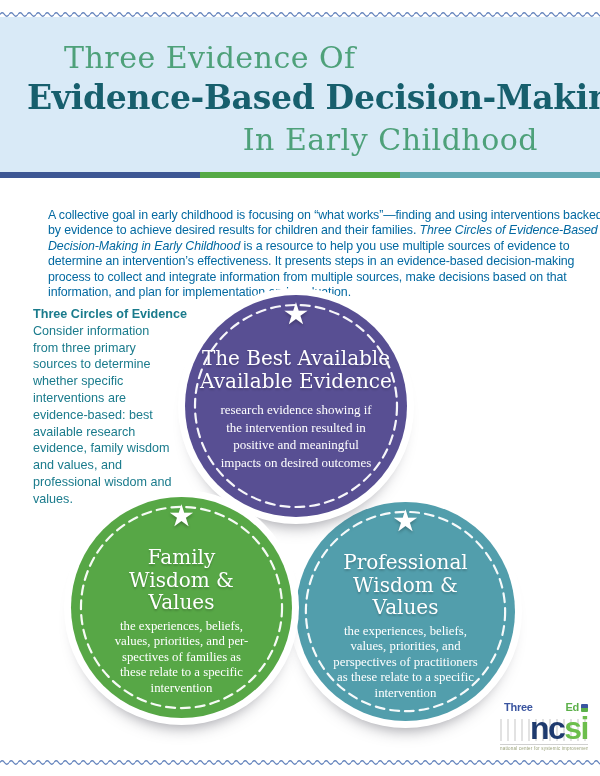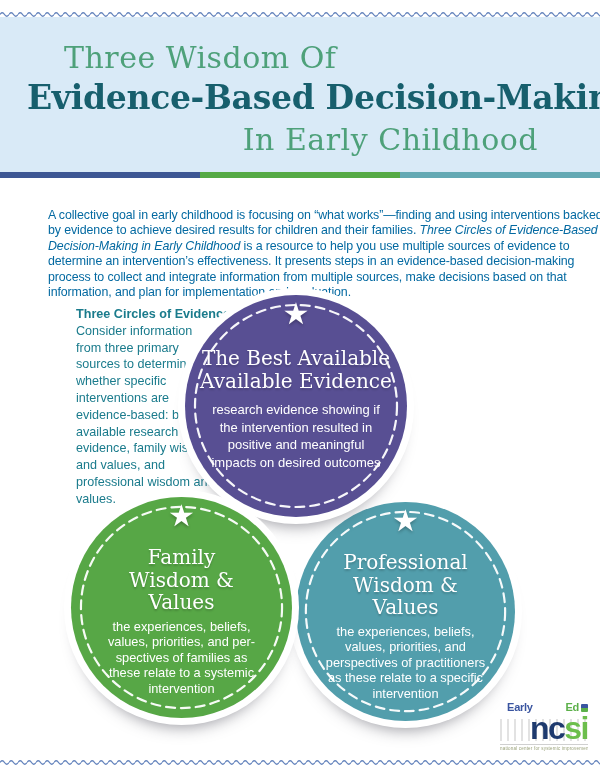--- a/index.html
+++ b/index.html
@@ -89,7 +89,7 @@
   </svg>
 
   <div class="header-bg"></div>
-  <div class="t1">Three Wisdom Of</div>
+  <div class="t1">Three Evidence Of</div>
   <div class="t2">Evidence-Based Decision-Making</div>
   <div class="t3">In Early Childhood</div>
 

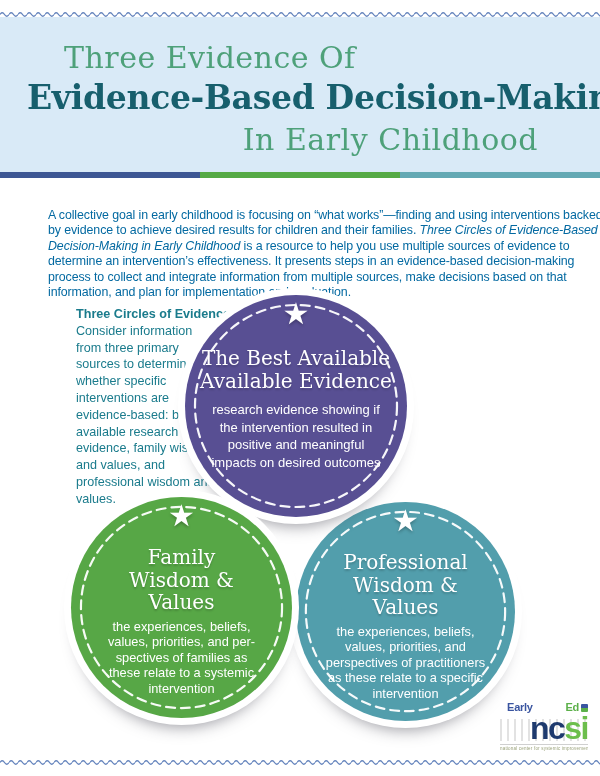--- a/index.html
+++ b/index.html
@@ -36,7 +36,7 @@
   .intro i{font-style:italic;}
 
   
-  .sidebar{position:absolute;left:33px;top:306px;width:160px;color:#1a7b8c;font-size:12.6px;line-height:16.8px;margin-left:43px;}
+  .sidebar{position:absolute;left:33px;top:306px;width:160px;color:#1a7b8c;font-size:12.6px;line-height:16.8px;}
   .sb-head{font-weight:bold;white-space:nowrap;}
   .sb-line{white-space:nowrap;}
 

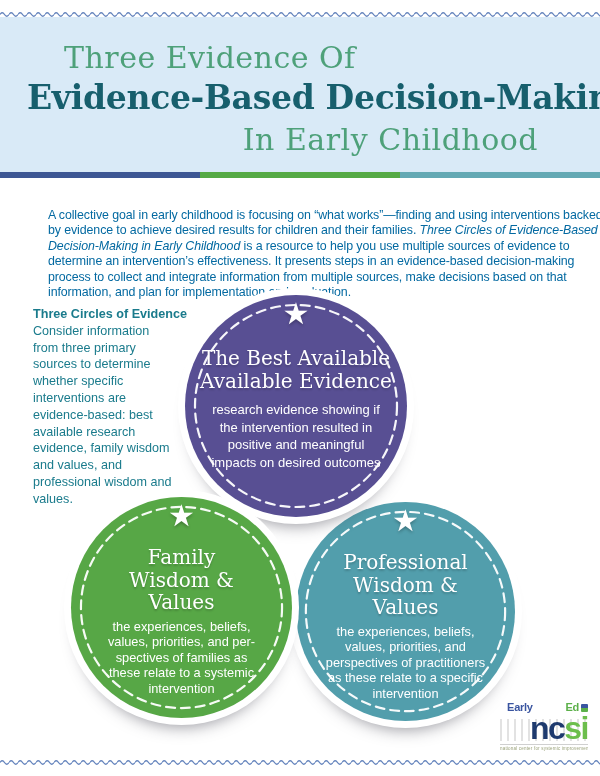--- a/index.html
+++ b/index.html
@@ -54,7 +54,7 @@
   .c-title{position:relative;padding-top:49px;font-family:"DejaVu Serif","Liberation Serif",serif;
            font-size:20px;line-height:22.5px;text-shadow:0 2px 2px rgba(0,0,0,.18);}
   .c-purple .c-title{padding-top:52px;}
-  .c-body{position:relative;margin-top:5px;font-size:12.8px;line-height:15.5px;}
+  .c-body{position:relative;margin-top:5px;font-size:12.8px;line-height:15.5px;font-family:Liberation Serif, serif;}
   .c-purple .c-body{margin-top:9px;line-height:17.5px;font-size:13px;}
   .c-title div,.c-body div{white-space:nowrap;}
 

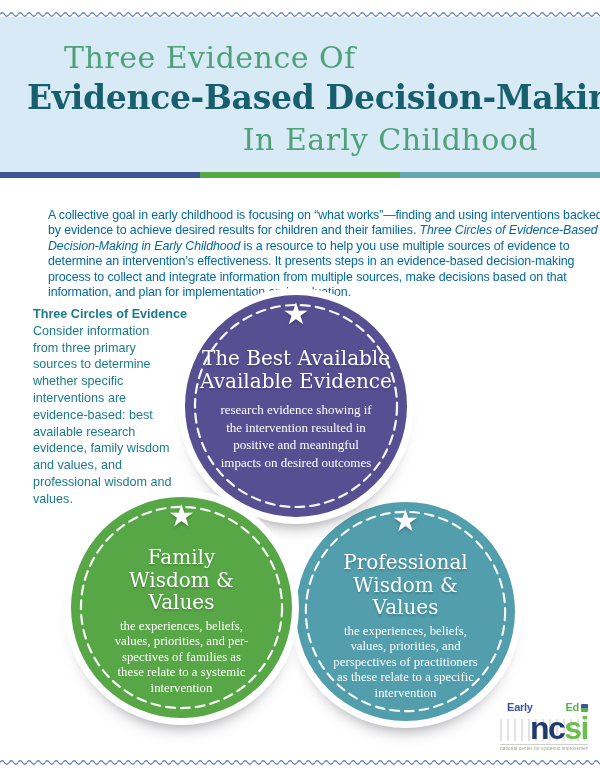--- a/index.html
+++ b/index.html
@@ -147,7 +147,7 @@
       <div>the experiences, beliefs,</div>
       <div>values, priorities, and per-</div>
       <div>spectives of families as</div>
-      <div>these relate to a systemic</div>
+      <div>these relate to a specific</div>
       <div>intervention</div>
     </div>
   </div>

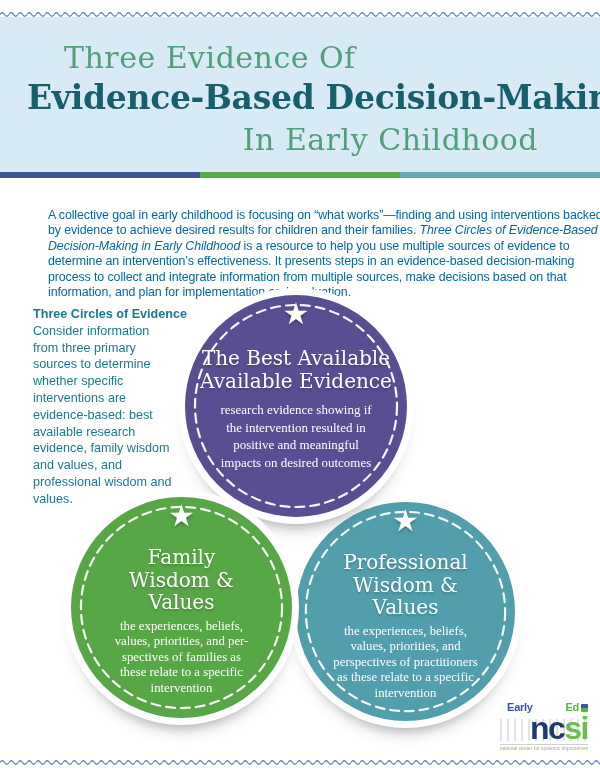--- a/index.html
+++ b/index.html
@@ -172,7 +172,7 @@
   </div>
 
   <div class="logo">
-    <div class="wested"><span class="w-west">Early</span><span class="w-ed">Ed</span><span class="flag"></span></div>
+    <div class="wested"><span class="w-west">Three</span><span class="w-ed">Ed</span><span class="flag"></span></div>
     <div class="ncsi"><span class="n-nc">nc</span><span class="n-si">si</span></div>
     <div class="tagline">national center for systemic improvement</div>
   </div>

